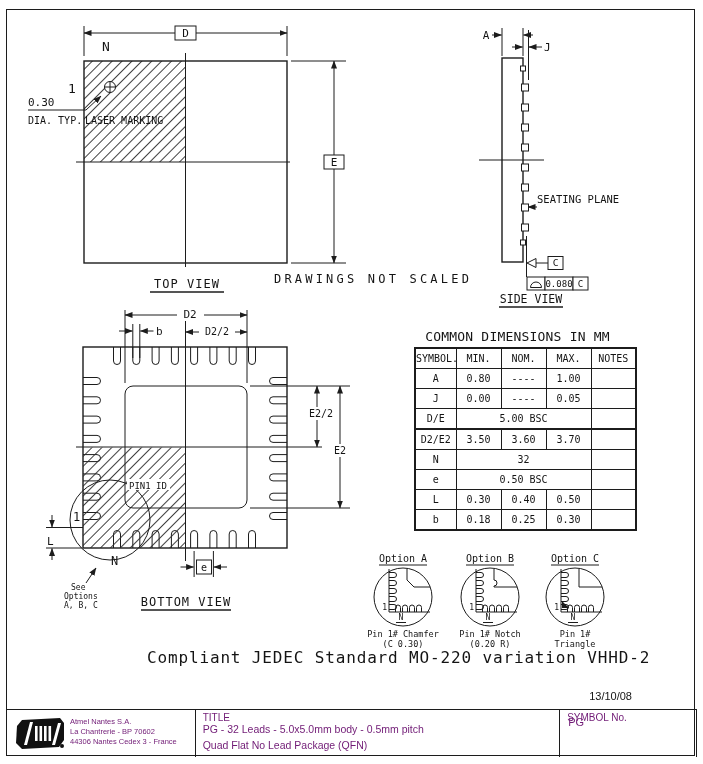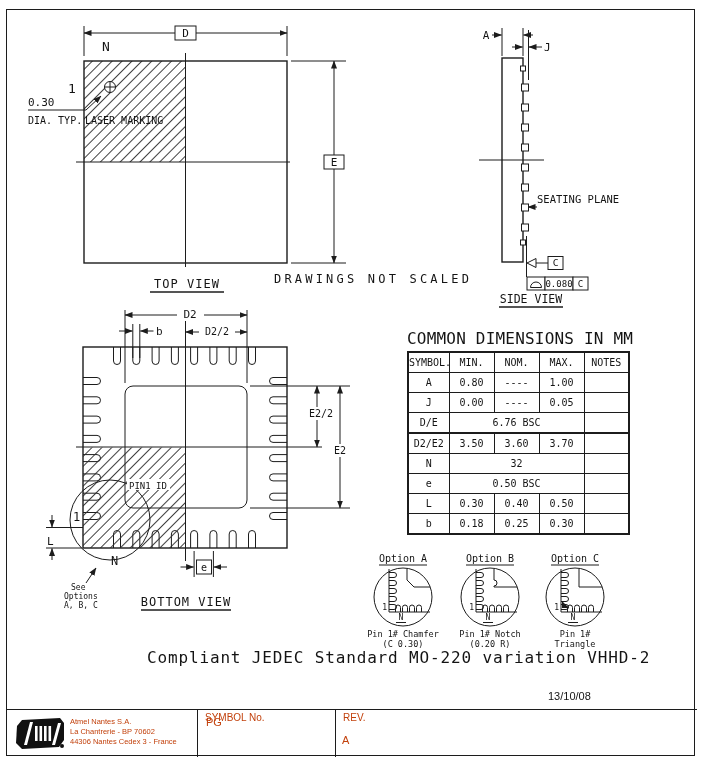--- a/index.html
+++ b/index.html
@@ -15,7 +15,7 @@
   #date{left:548px;top:690px;width:100px;text-align:left;font-family:"Liberation Sans",sans-serif;font-size:11px;}
   
   #table-wrap{left:407px;top:329px;width:221px;}
-  #table-title{width:221px;text-align:center;font-size:16px;letter-spacing:0.2px;margin-bottom:3px;white-space:nowrap;}
+  #table-title{width:221px;text-align:center;font-size:13px;letter-spacing:0.2px;margin-bottom:3px;white-space:nowrap;}
   table.dim-table{border-collapse:collapse;table-layout:fixed;width:221px;font-family:"DejaVu Sans Mono",monospace;
                   font-size:10px;color:#141414;border:2px solid #1c1c1c;}
   table.dim-table td{border:1px solid #1c1c1c;text-align:center;height:19px;padding:0;overflow:hidden;white-space:nowrap;}

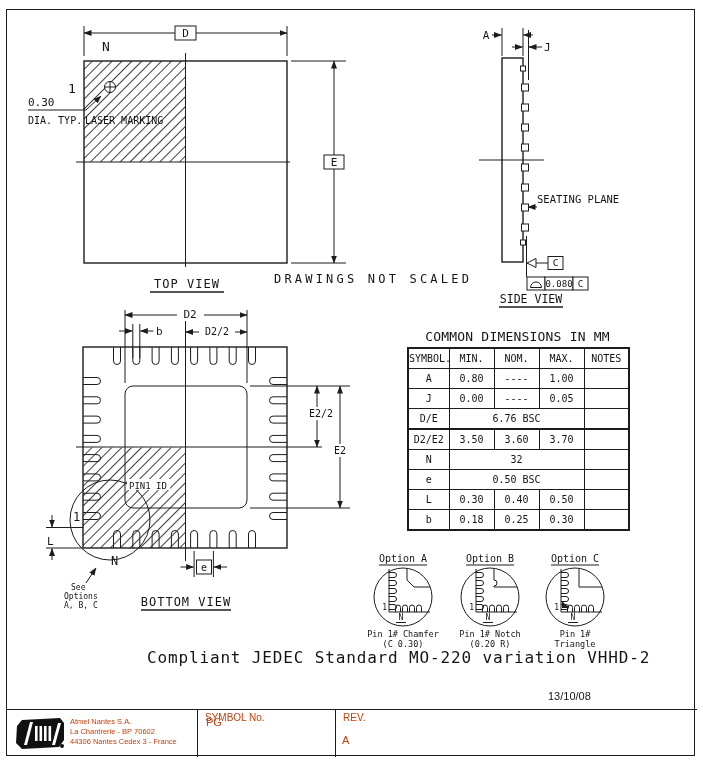--- a/index.html
+++ b/index.html
@@ -17,7 +17,7 @@
   #table-wrap{left:407px;top:329px;width:221px;}
   #table-title{width:221px;text-align:center;font-size:13px;letter-spacing:0.2px;margin-bottom:3px;white-space:nowrap;}
   table.dim-table{border-collapse:collapse;table-layout:fixed;width:221px;font-family:"DejaVu Sans Mono",monospace;
-                  font-size:10px;color:#141414;border:2px solid #1c1c1c;}
+                  font-size:10px;color:#141414;border:2px solid #1c1c1c;margin-left:7px;}
   table.dim-table td{border:1px solid #1c1c1c;text-align:center;height:19px;padding:0;overflow:hidden;white-space:nowrap;}
   tr.thick td{border-bottom-width:2px;}
   

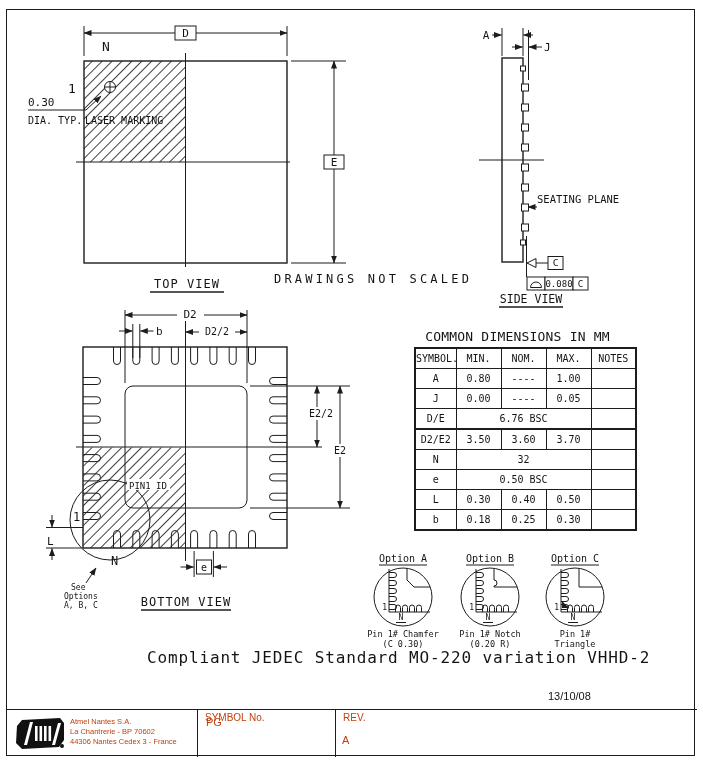--- a/index.html
+++ b/index.html
@@ -359,7 +359,7 @@
       </tr>
       <tr class="thick">
         <td>D/E</td>
-        <td colspan="3">6.76  BSC</td>
+        <td colspan="3">5.00  BSC</td>
         <td></td>
       </tr>
       <tr>

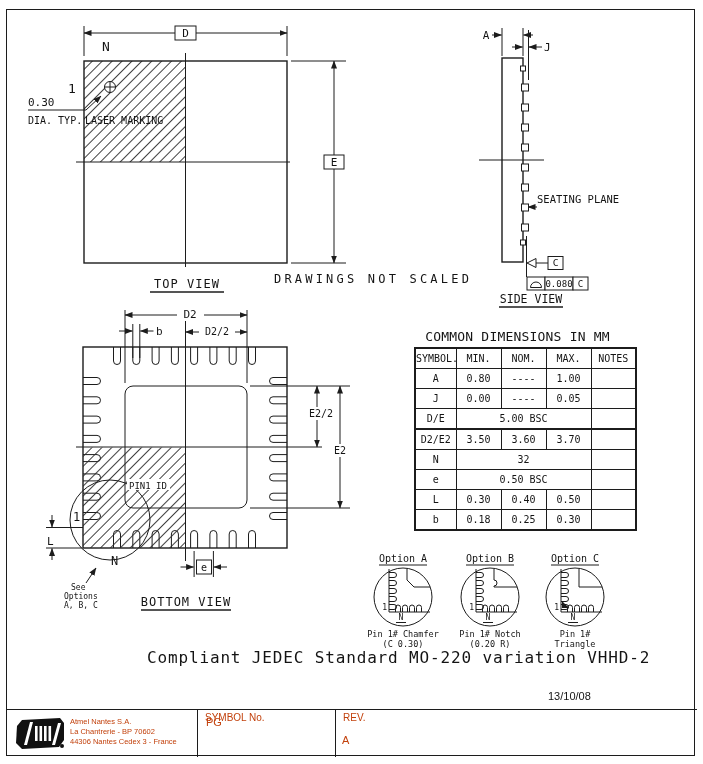--- a/index.html
+++ b/index.html
@@ -12,7 +12,7 @@
   .plot{font-family:"DejaVu Sans Mono",monospace;color:#141414;white-space:pre;}
   #not-scaled{left:256px;top:272px;font-size:12px;letter-spacing:3.2px;margin-left:18px;}
   #compliance{left:147px;top:632px;font-size:16px;letter-spacing:0.85px;margin-top:16px;}
-  #date{left:548px;top:690px;width:100px;text-align:left;font-family:"Liberation Sans",sans-serif;font-size:11px;}
+  #date{left:532px;top:690px;width:100px;text-align:right;font-family:"Liberation Sans",sans-serif;font-size:11px;}
   
   #table-wrap{left:407px;top:329px;width:221px;}
   #table-title{width:221px;text-align:center;font-size:13px;letter-spacing:0.2px;margin-bottom:3px;white-space:nowrap;}

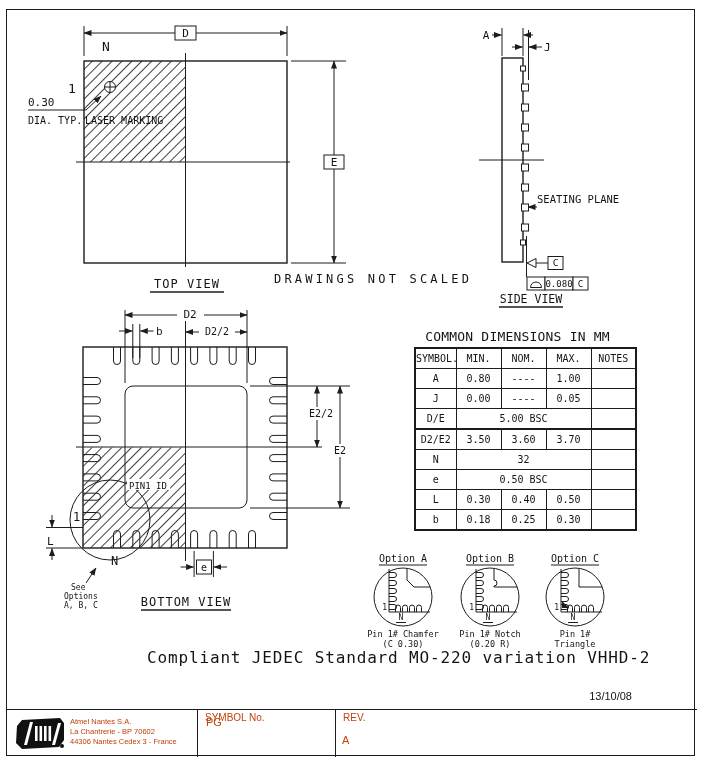--- a/index.html
+++ b/index.html
@@ -22,7 +22,7 @@
   tr.thick td{border-bottom-width:2px;}
   
   #title-block{left:6px;top:709px;width:691px;height:48px;border-top:1.5px solid #1c1c1c;box-sizing:border-box;
-               display:flex;font-family:"Liberation Sans",sans-serif;color:#c2410c;}
+               display:flex;font-family:"Liberation Sans",sans-serif;color:#701a75;}
   #title-block .cell{box-sizing:border-box;position:relative;height:100%;}
   #tb-company{width:191px;}
   #tb-title{width:369px;border-left:1.5px solid #1c1c1c;}

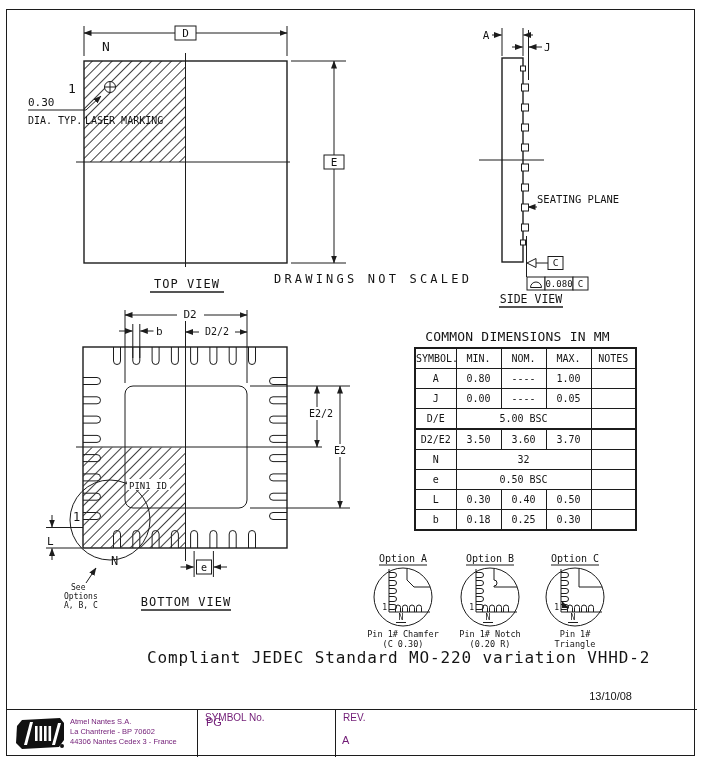--- a/index.html
+++ b/index.html
@@ -415,6 +415,11 @@
         <div>44306 Nantes Cedex 3 - France</div>
       </div>
     </div>
+    <div class="cell" id="tb-title">
+      <div class="tb-label">TITLE</div>
+      <div class="l1">PG - 32 Leads - 5.0x5.0mm body - 0.5mm pitch</div>
+      <div class="l2">Quad Flat No Lead Package (QFN)</div>
+    </div>
     <div class="cell" id="tb-drawing">
       <div class="tb-label">SYMBOL No.</div>
       <div class="val">PG</div>

